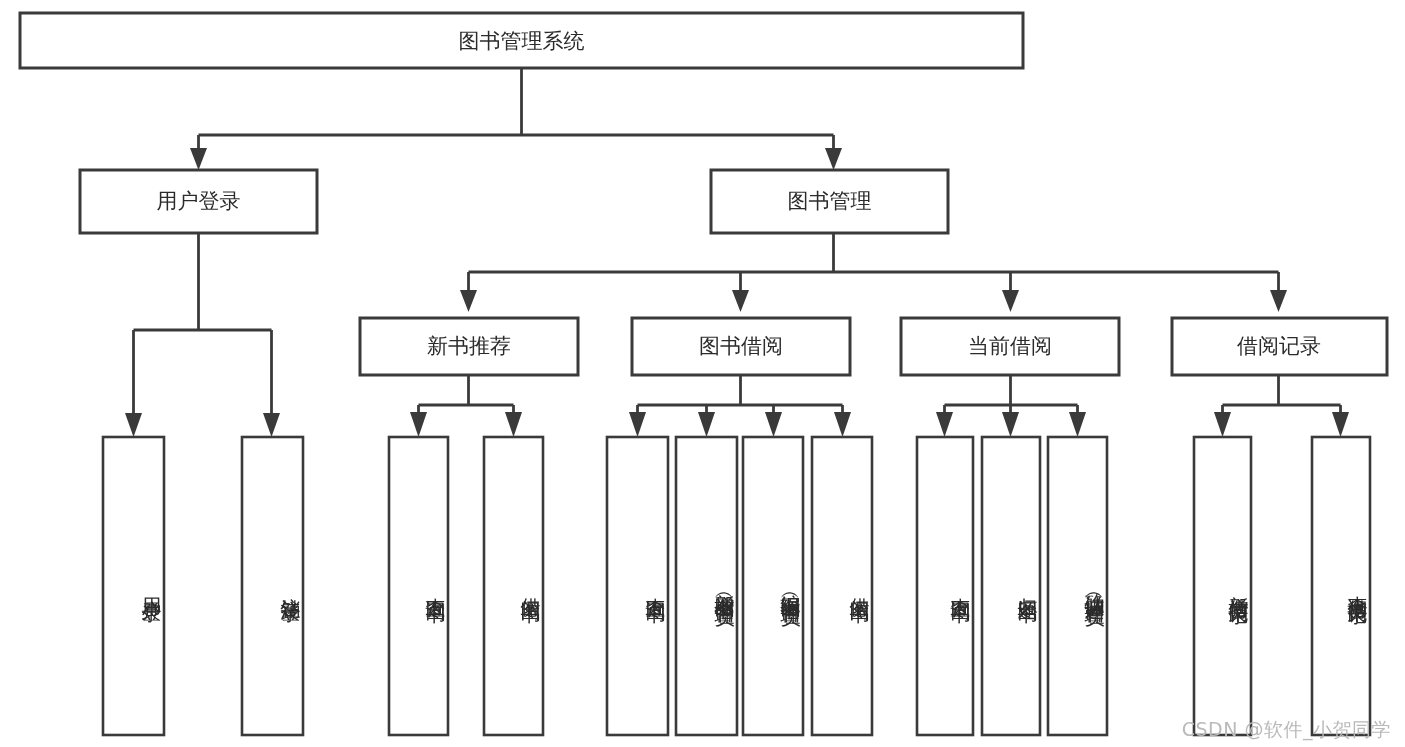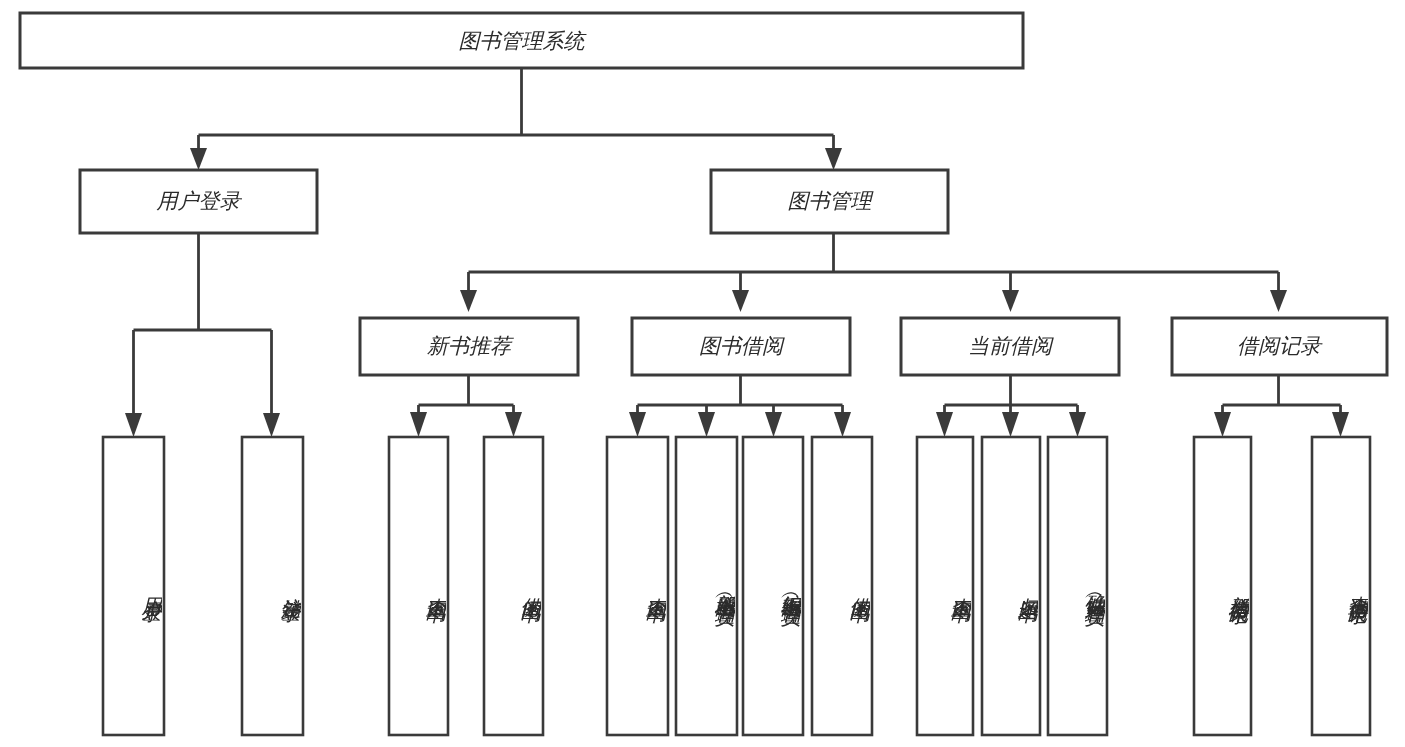--- a/index.html
+++ b/index.html
@@ -20,7 +20,6 @@
     top: 0;
     width: 1405px;
     height: 747px;
-    font-style: italic;
   }
   svg.flow {
     display: block;

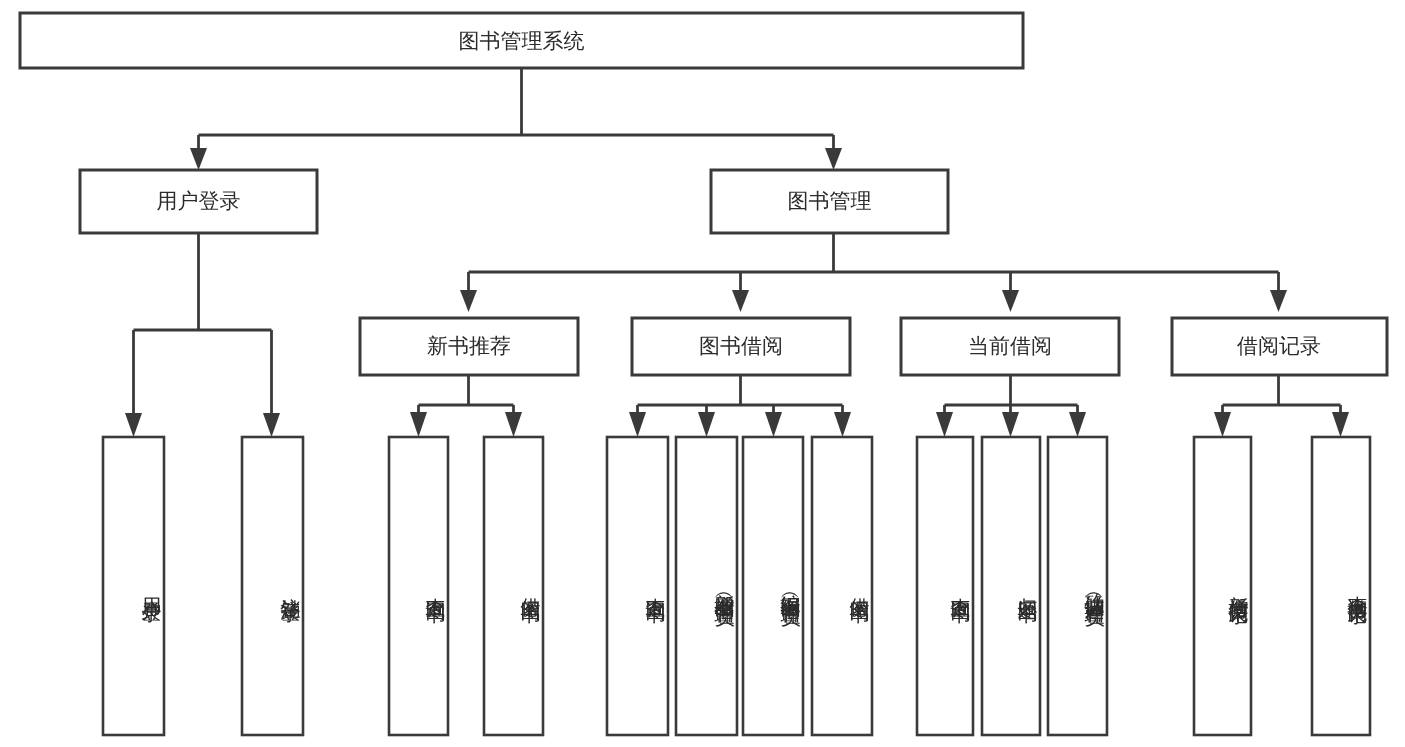--- a/index.html
+++ b/index.html
@@ -310,6 +310,7 @@
 
   </svg>
 
+  <div class="watermark">CSDN @软件_小贺同学</div>
 </div>
 
 </body></html>

